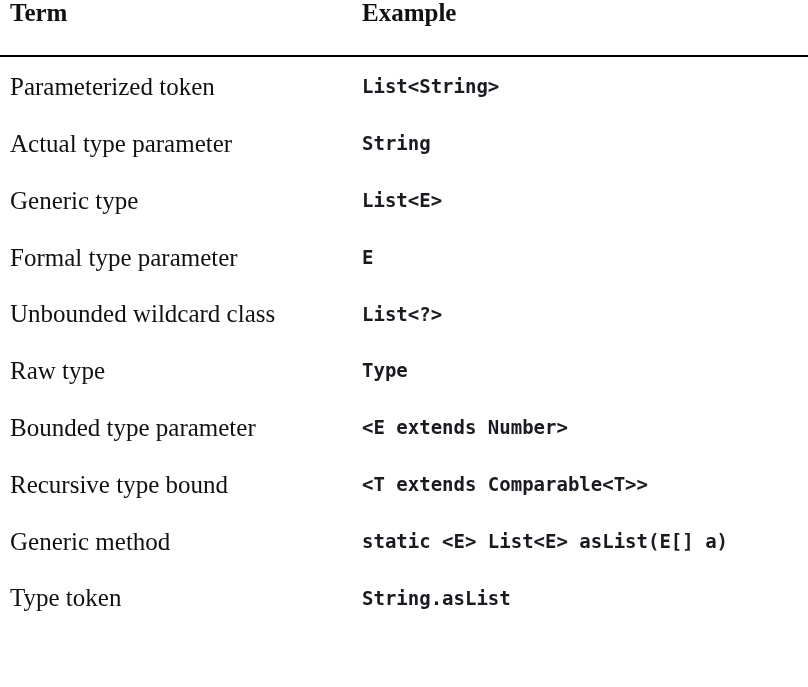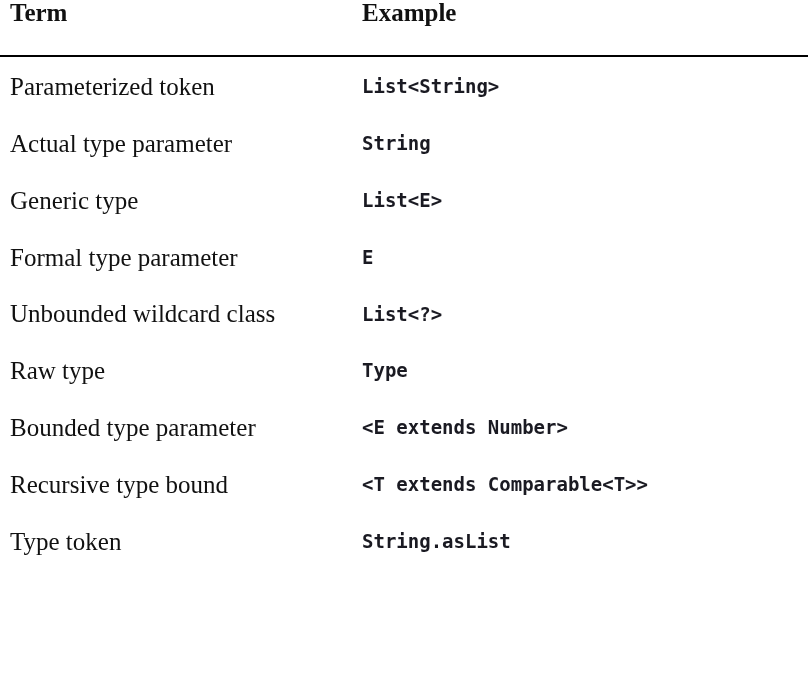--- a/index.html
+++ b/index.html
@@ -142,6 +142,10 @@
           <td class="cell-example">&lt;T extends Comparable&lt;T&gt;&gt;</td>
         </tr>
         <tr class="term-row">
+          <td class="cell-term">Generic method</td>
+          <td class="cell-example">static &lt;E&gt; List&lt;E&gt; asList(E[] a)</td>
+        </tr>
+        <tr class="term-row">
           <td class="cell-term">Type token</td>
           <td class="cell-example">String.asList</td>
         </tr>

